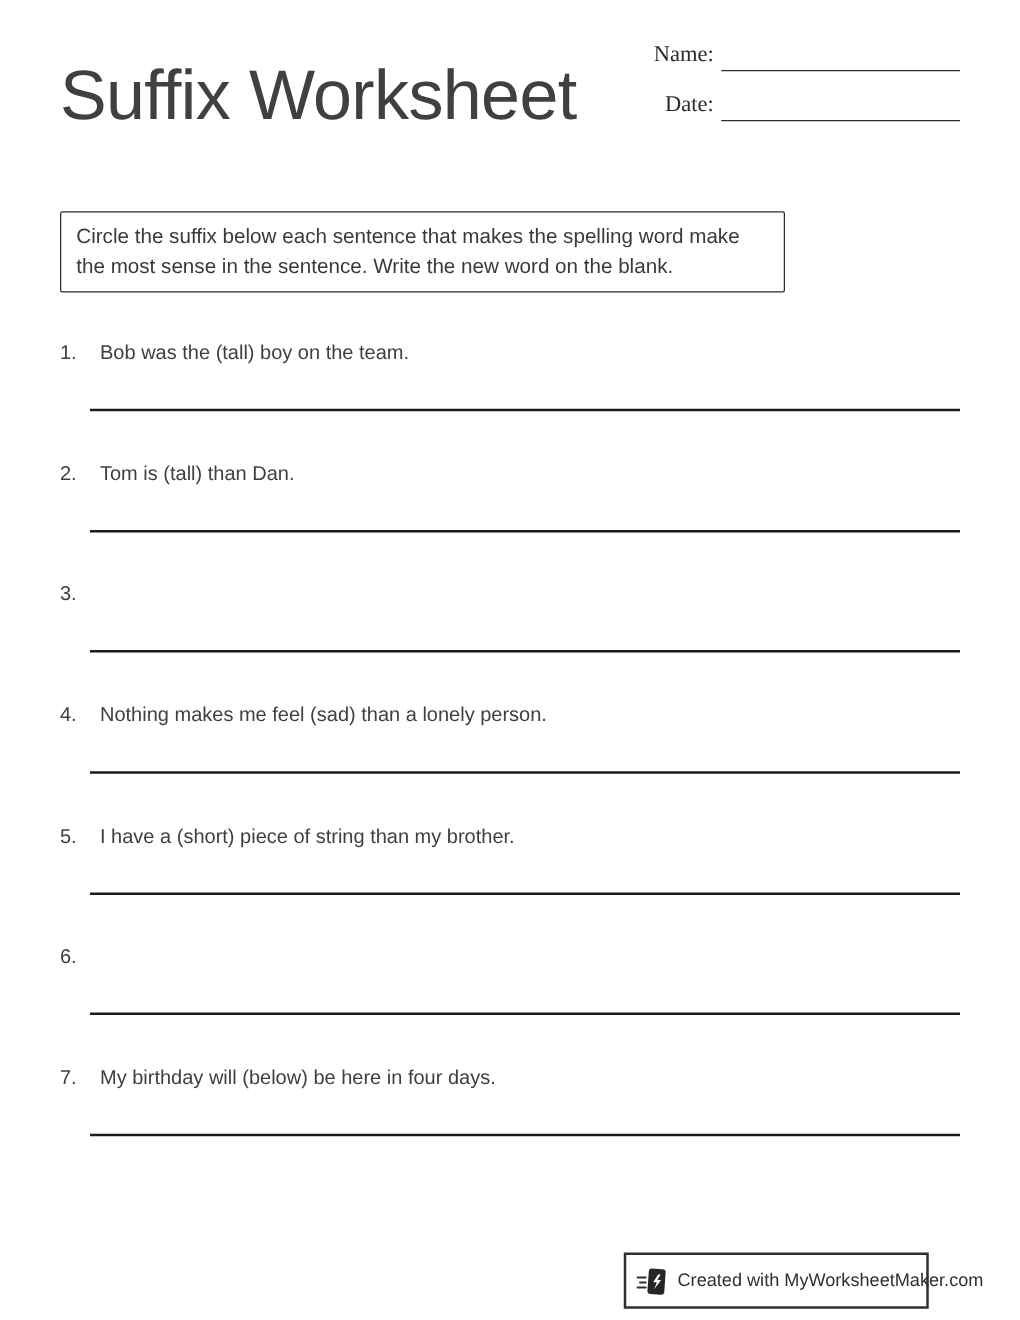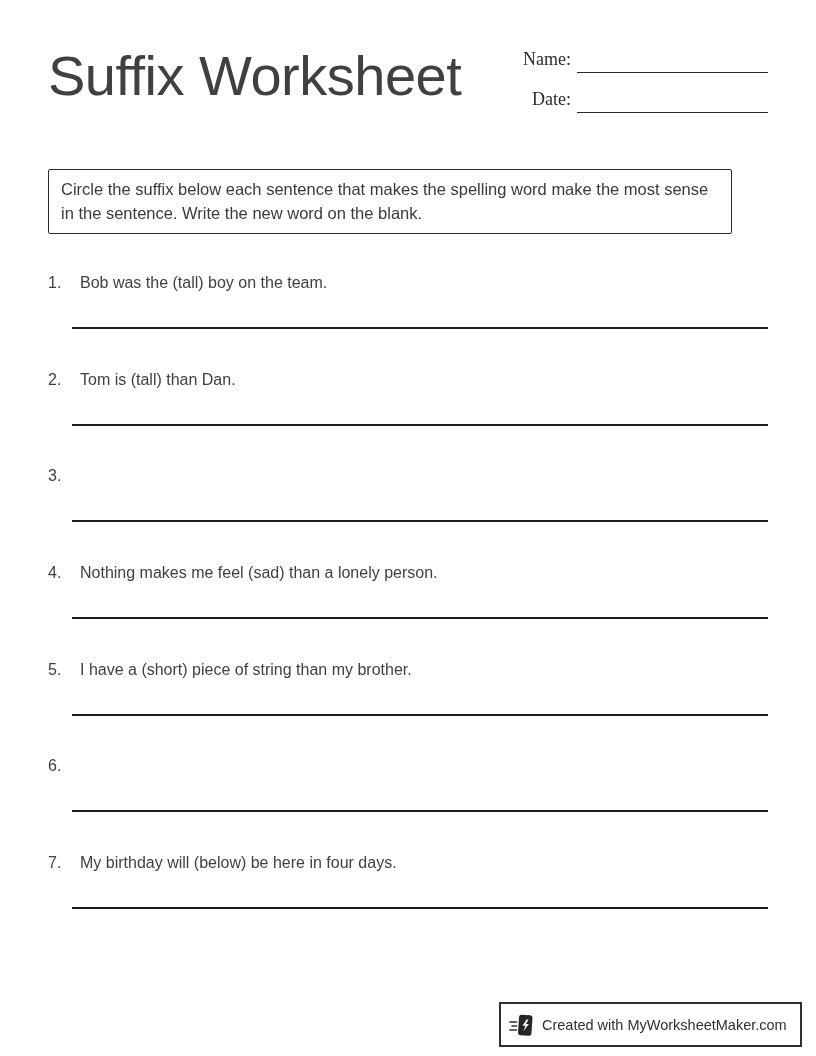--- a/index.html
+++ b/index.html
@@ -30,7 +30,7 @@
   }
   .name-date {
     position: absolute;
-    top: 48px;
+    top: 32px;
     right: 48px;
     display: grid;
     grid-template-columns: auto 191px;

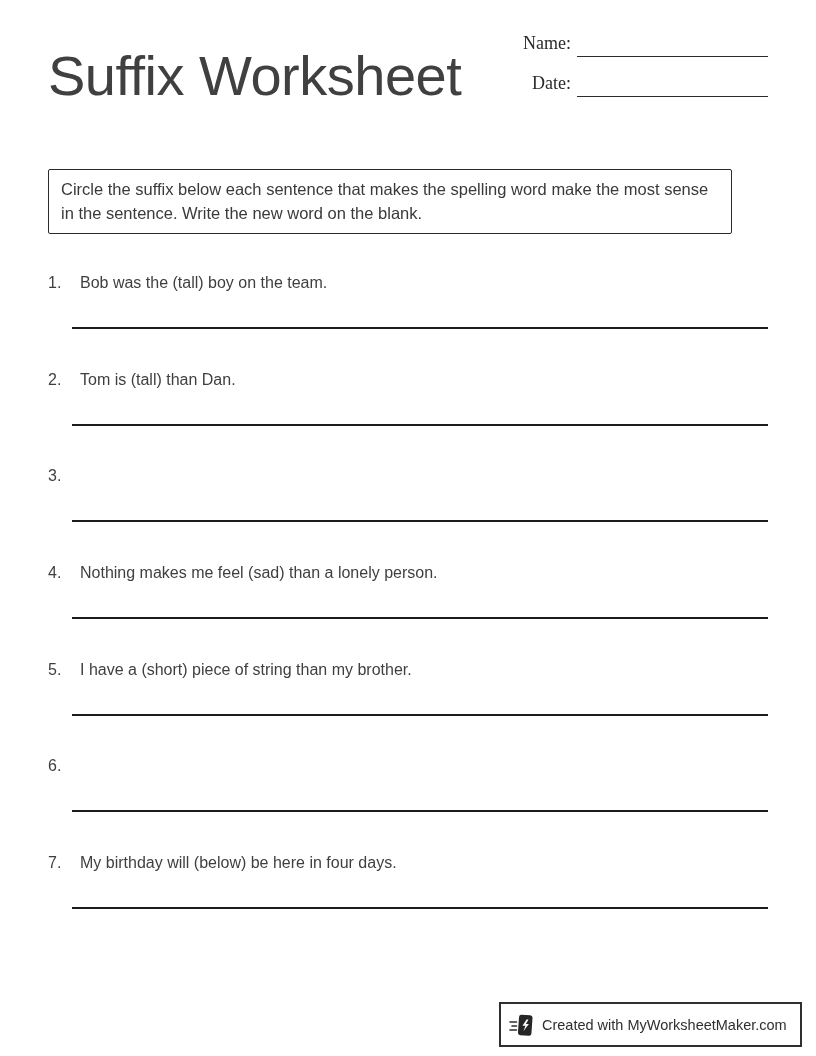--- a/index.html
+++ b/index.html
@@ -55,7 +55,7 @@
     position: absolute;
     left: 48px;
     top: 169px;
-    width: 684px;
+    width: 580px;
     box-sizing: border-box;
     border: 1.5px solid #2b2b2b;
     border-radius: 2px;

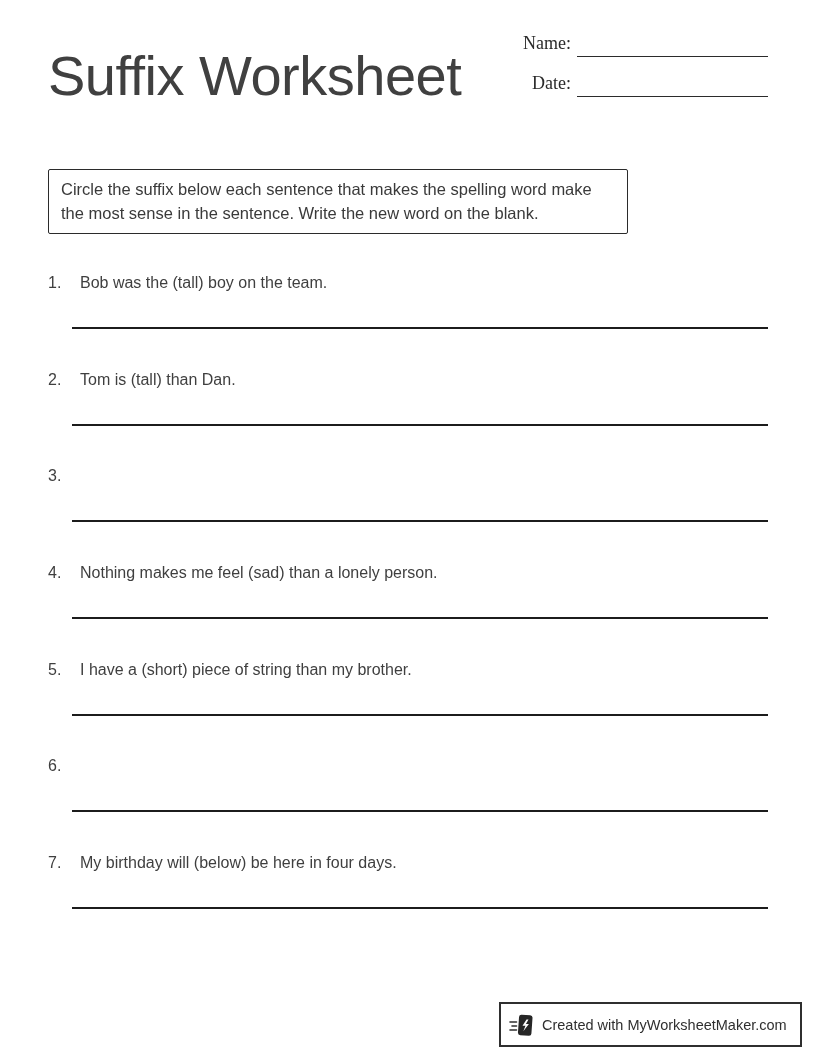--- a/index.html
+++ b/index.html
@@ -103,7 +103,7 @@
     position: absolute;
     left: 499px;
     top: 1002px;
-    width: 303px;
+    width: 244px;
     height: 45px;
     box-sizing: border-box;
     border: 2px solid #2f2f2f;

